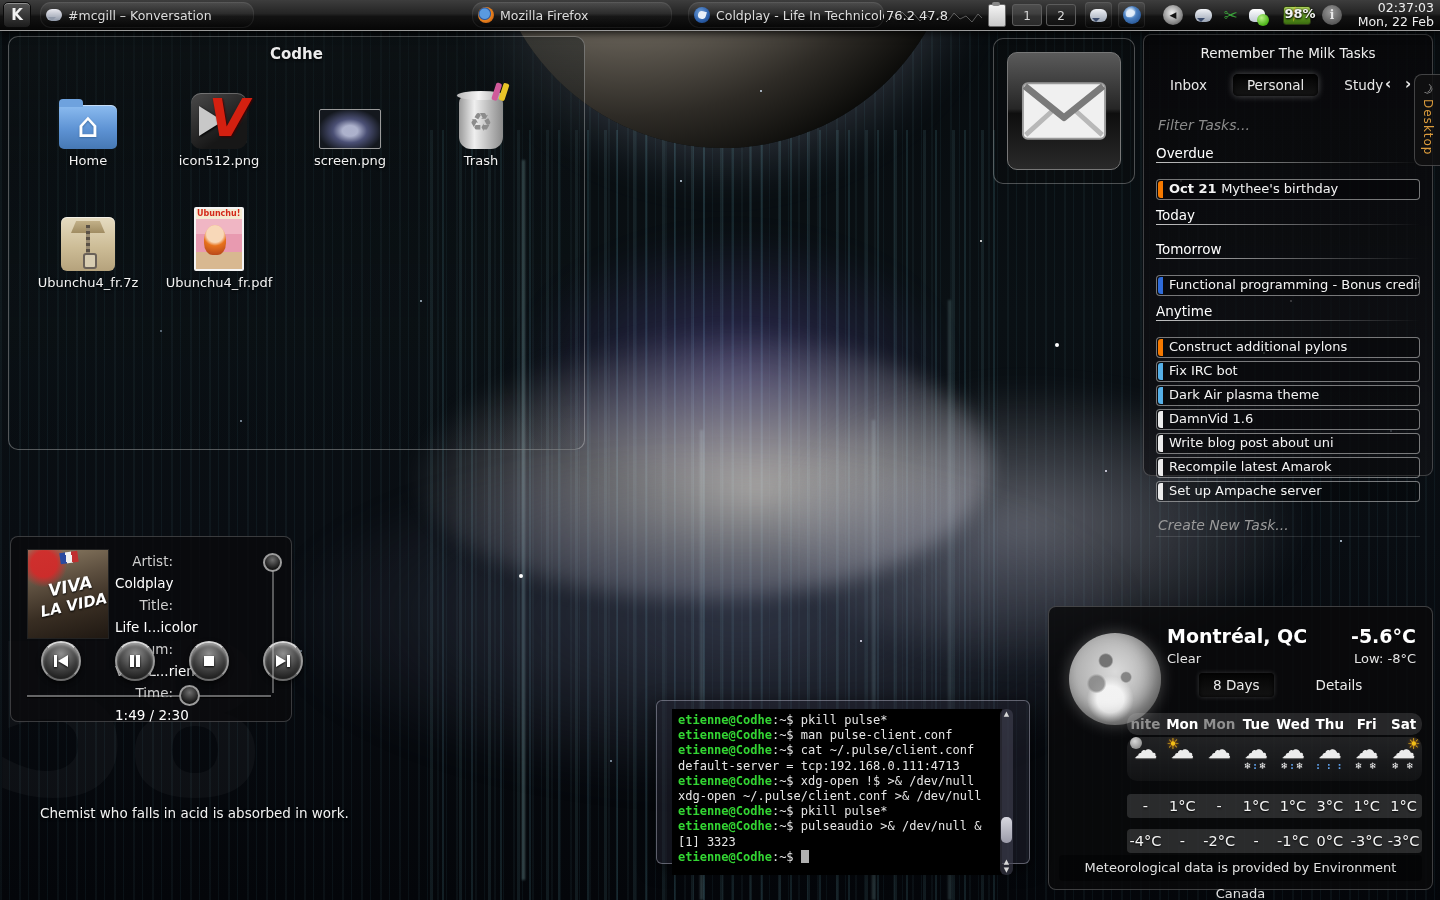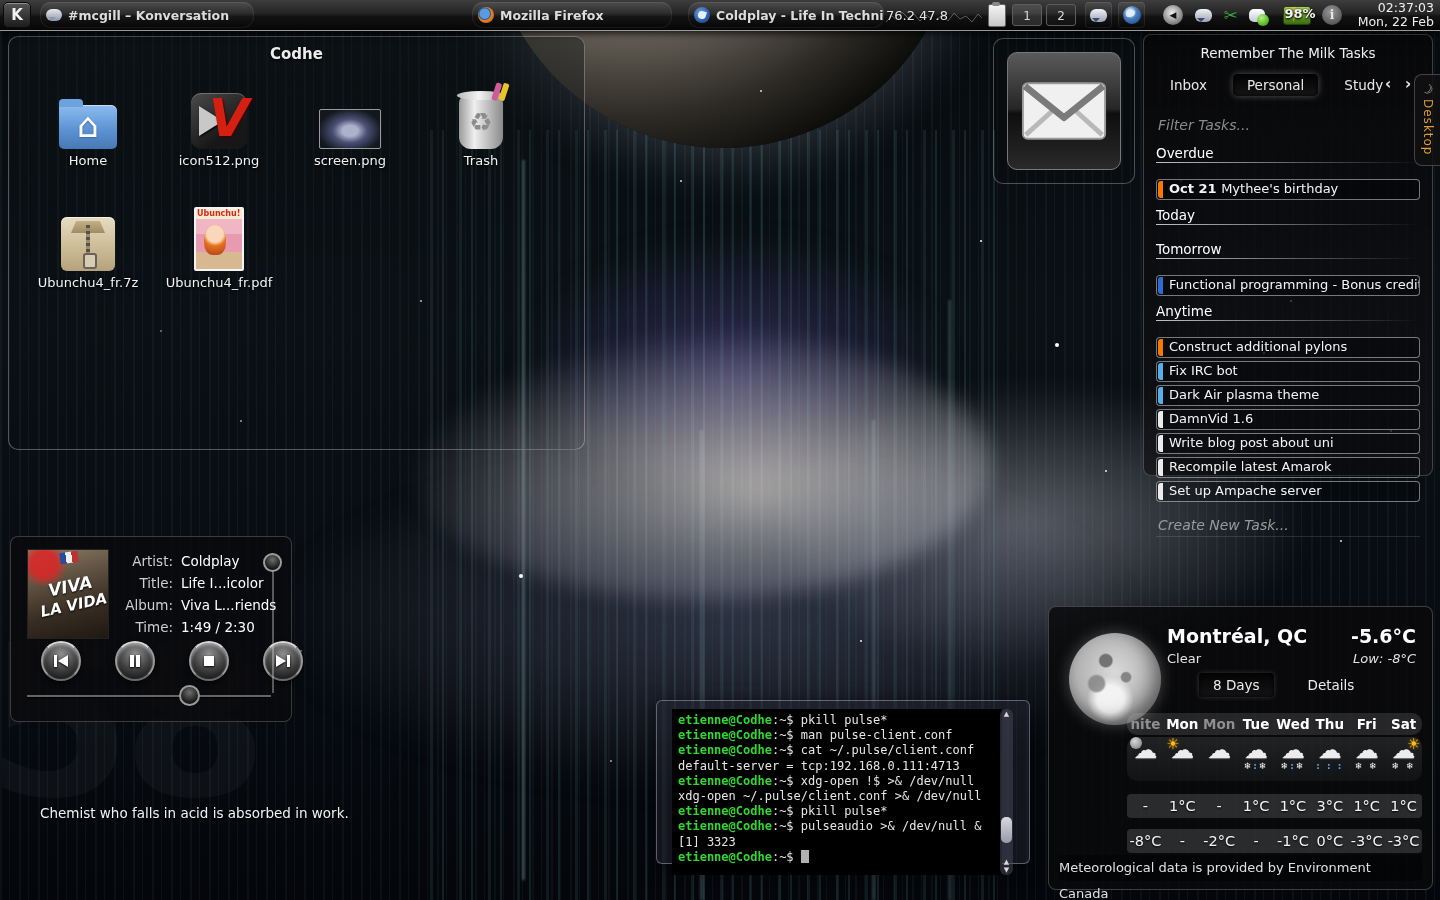--- a/index.html
+++ b/index.html
@@ -40,7 +40,7 @@
     padding:0 6px;box-sizing:border-box;border-radius:11px;color:#dcdcdc;font-size:12.5px;
     white-space:nowrap;overflow:hidden;
     background:linear-gradient(180deg,rgba(255,255,255,0.10),rgba(255,255,255,0.02) 55%,rgba(0,0,0,0.2));
-    box-shadow:inset 0 0 0 1px rgba(255,255,255,0.07);font-weight:bold;}
+    box-shadow:inset 0 0 0 1px rgba(255,255,255,0.07);}
   .kbtn{left:3px;width:28px;justify-content:center;font-weight:bold;font-size:15px;color:#f2f2f2;
     background:linear-gradient(180deg,#555,#1c1c1c);border:1px solid #0a0a0a;border-radius:5px;
     box-shadow:inset 0 1px 0 rgba(255,255,255,0.35);}

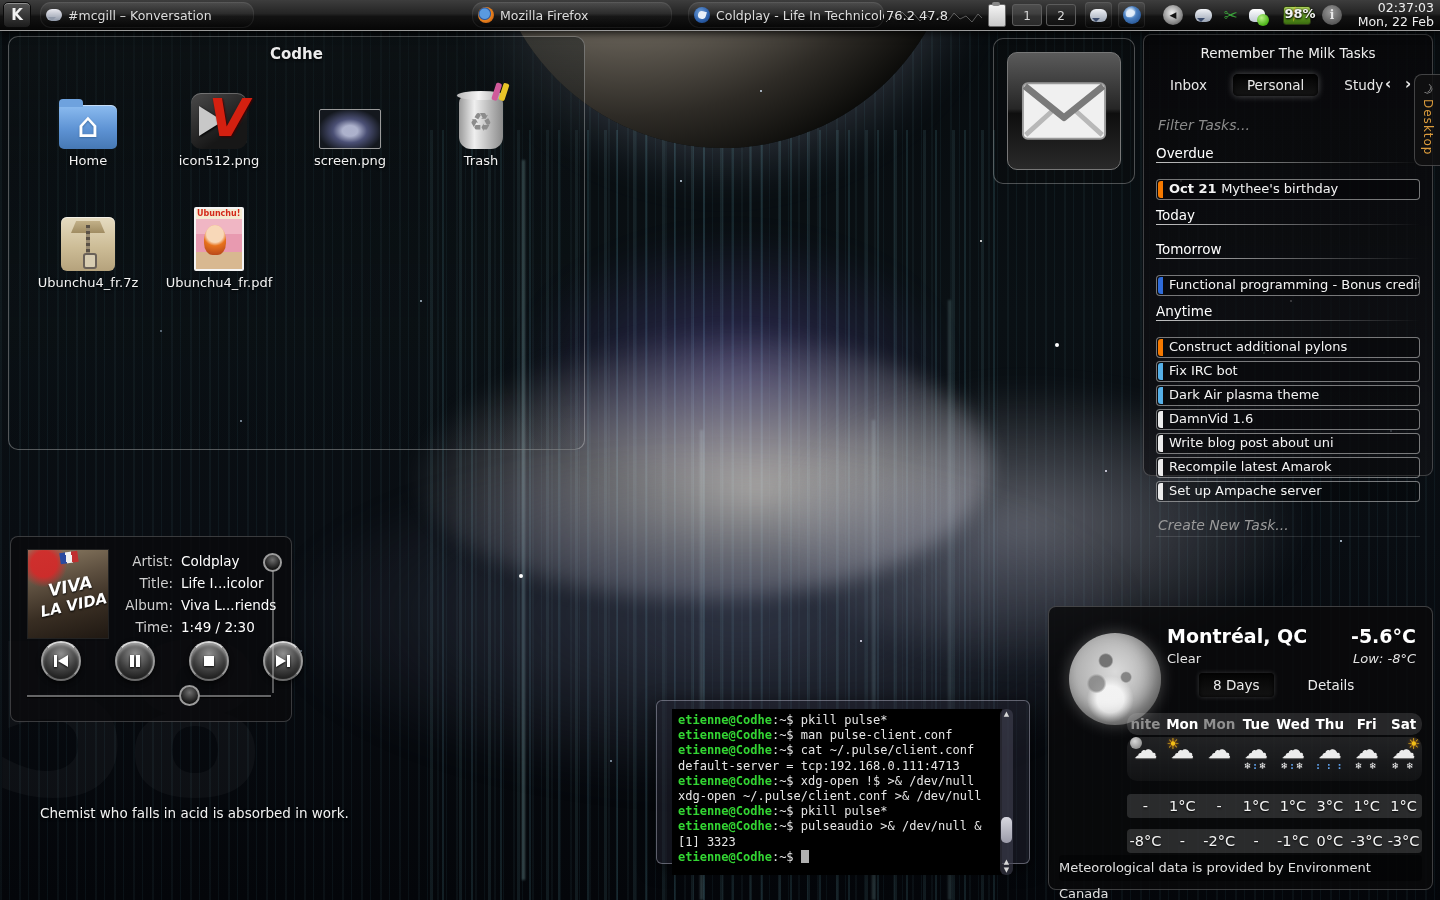--- a/index.html
+++ b/index.html
@@ -173,7 +173,7 @@
   .cover .t1{left:20px;top:26px;font-size:17px;}
   .cover .t2{left:12px;top:46px;font-size:15px;}
   .meta{position:absolute;left:104px;top:13px;width:158px;font-size:13.5px;line-height:22px;}
-  .meta .row{display:flex;}
+  .meta .row{display:flex;flex-direction:column;}
   .meta .lab{width:58px;text-align:right;color:#cfcfcf;margin-right:8px;flex:0 0 auto;}
   .meta .val{color:#fff;white-space:nowrap;}
   .pbuttons{position:absolute;left:0;top:104px;width:262px;display:flex;justify-content:space-between;padding:0 30px;box-sizing:content-box;}

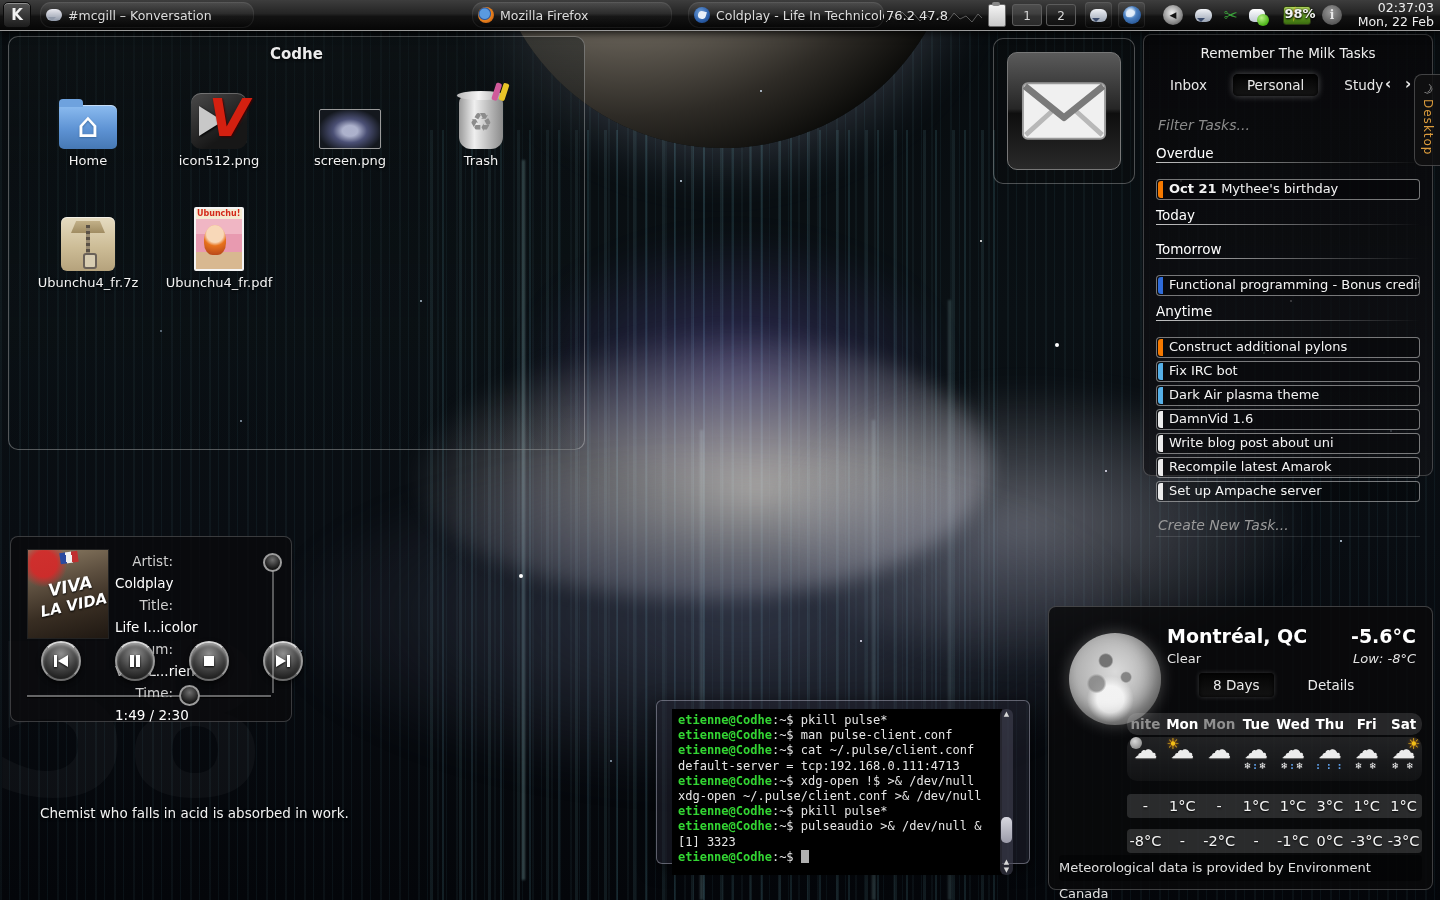--- a/index.html
+++ b/index.html
@@ -218,7 +218,7 @@
   .wx-loc{position:absolute;left:118px;top:18px;font-size:19px;font-weight:bold;color:#fff;}
   .wx-cond{position:absolute;left:118px;top:44px;font-size:13px;color:#e4e4e4;}
   .wx-temp-now{position:absolute;right:16px;top:18px;font-size:19px;font-weight:bold;color:#fff;}
-  .wx-low-now{position:absolute;right:16px;top:44px;font-size:13px;color:#e4e4e4;font-style:italic;}
+  .wx-low-now{position:absolute;right:16px;top:44px;font-size:13px;color:#e4e4e4;}
   .wx-tabs{position:absolute;left:150px;top:66px;display:flex;gap:20px;align-items:center;justify-content:center;}
   .wx-tab{font-size:13.5px;color:#ececec;cursor:pointer;padding:4px 14px;}
   .wx-tab.active{background:linear-gradient(180deg,#040404,#141414);border-radius:4px;

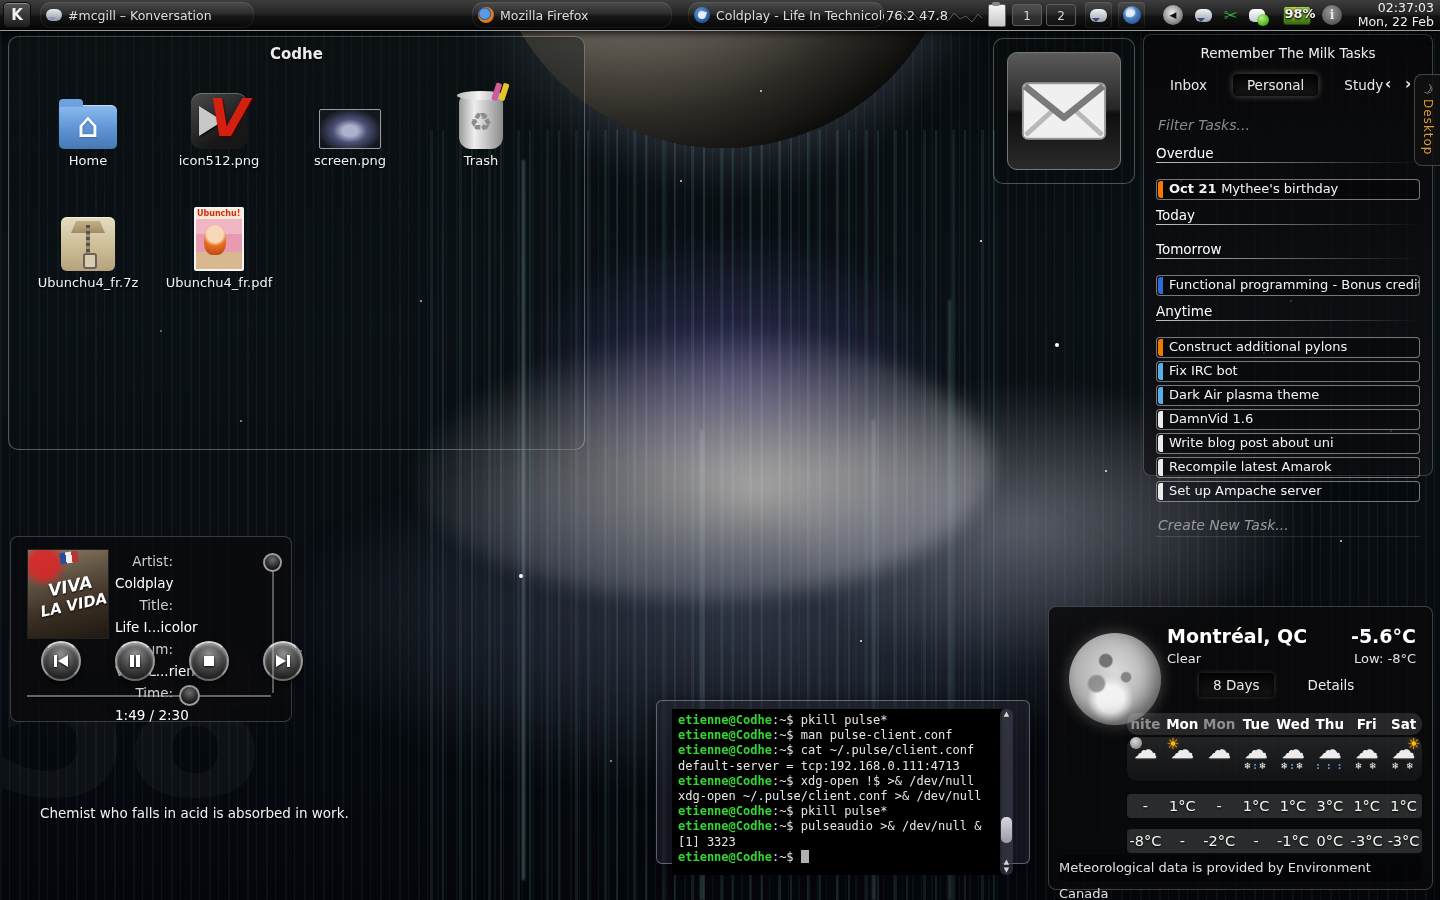--- a/index.html
+++ b/index.html
@@ -219,7 +219,7 @@
   .wx-cond{position:absolute;left:118px;top:44px;font-size:13px;color:#e4e4e4;}
   .wx-temp-now{position:absolute;right:16px;top:18px;font-size:19px;font-weight:bold;color:#fff;}
   .wx-low-now{position:absolute;right:16px;top:44px;font-size:13px;color:#e4e4e4;}
-  .wx-tabs{position:absolute;left:150px;top:66px;display:flex;gap:20px;align-items:center;justify-content:center;}
+  .wx-tabs{position:absolute;left:150px;top:66px;display:flex;gap:28px;align-items:center;justify-content:center;}
   .wx-tab{font-size:13.5px;color:#ececec;cursor:pointer;padding:4px 14px;}
   .wx-tab.active{background:linear-gradient(180deg,#040404,#141414);border-radius:4px;
     box-shadow:inset 0 0 4px #000,0 0 5px rgba(255,255,255,0.18);}

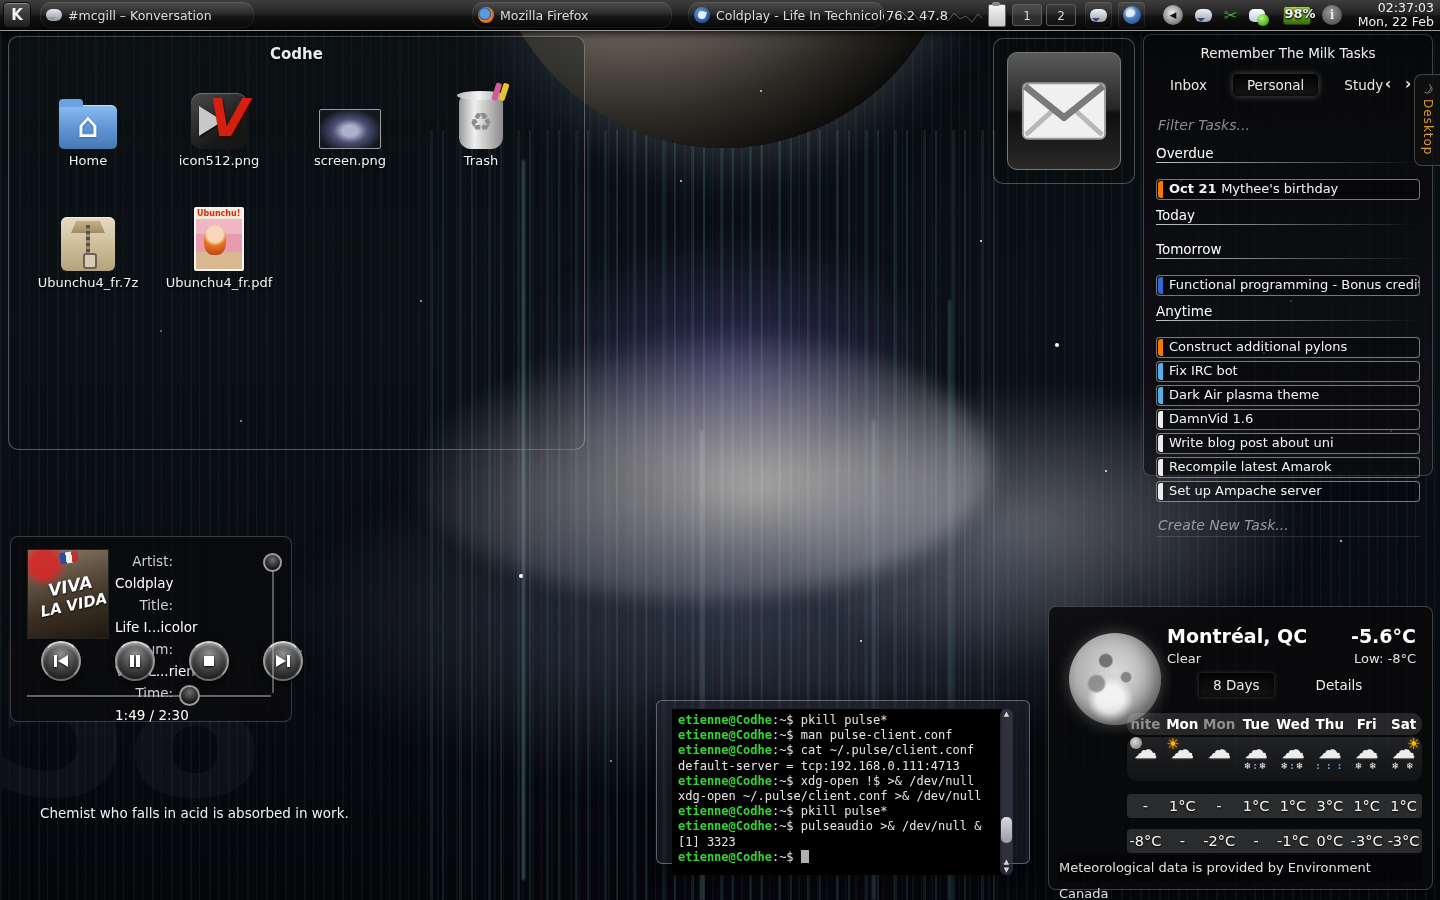--- a/index.html
+++ b/index.html
@@ -522,7 +522,7 @@
         <div class="wx-cell wx-temp">1°C</div>
       </div>
     <div class="wx-grid" id="wx-lows">
-        <div class="wx-cell wx-temp">-8°C</div>
+        <div class="wx-cell wx-temp">-4°C</div>
         <div class="wx-cell wx-temp">-</div>
         <div class="wx-cell wx-temp">-2°C</div>
         <div class="wx-cell wx-temp">-</div>

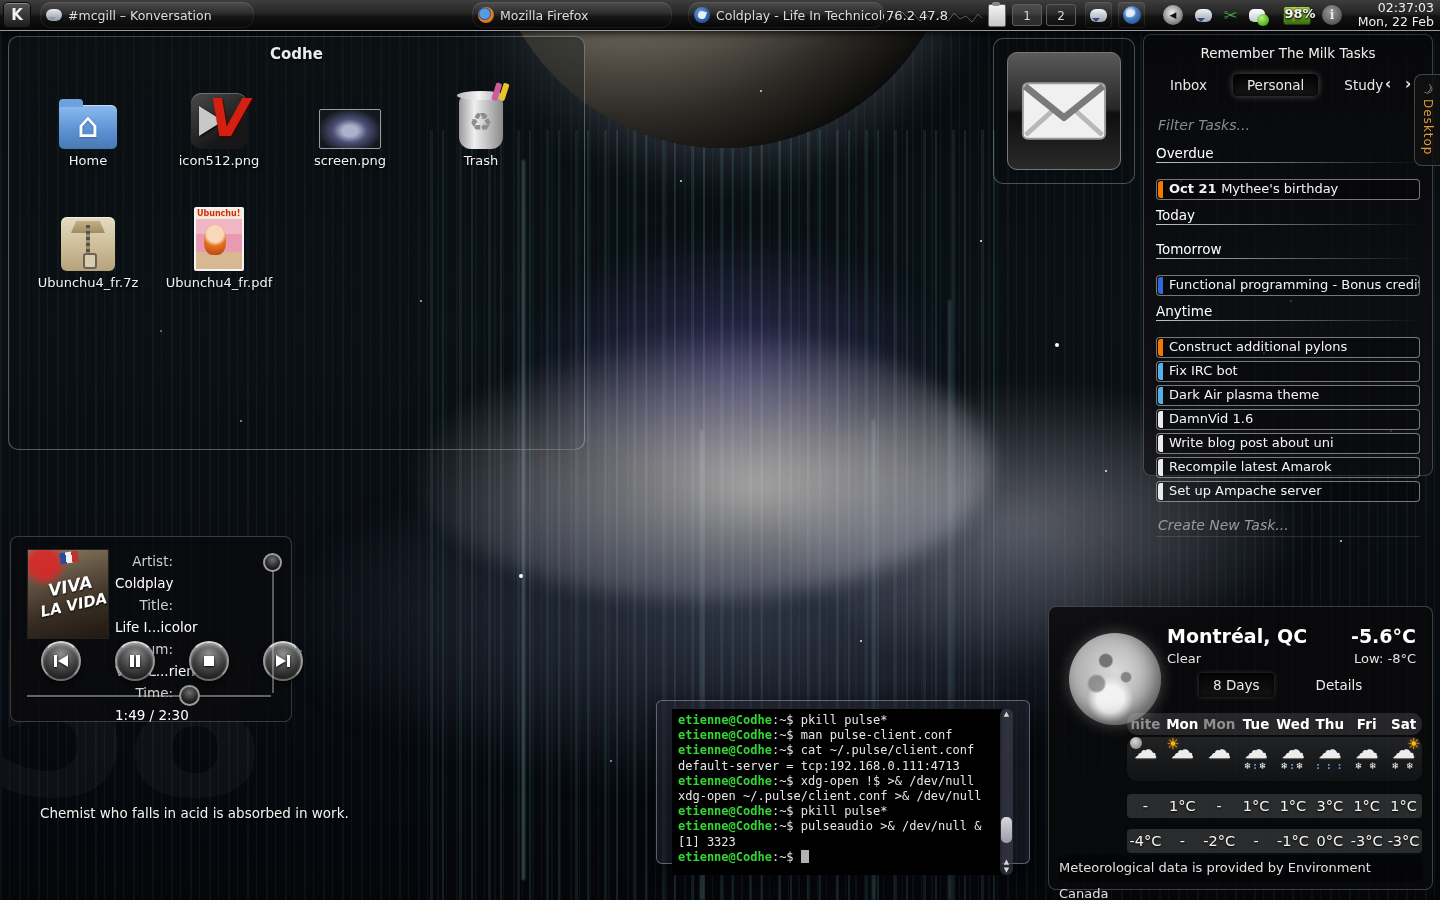--- a/index.html
+++ b/index.html
@@ -241,7 +241,7 @@
   #wx-highs{top:187px;height:24px;background:rgba(255,255,255,0.14);border-radius:4px;align-items:center;}
   #wx-lows{top:222px;height:24px;background:rgba(255,255,255,0.14);border-radius:4px;align-items:center;}
   .wx-temp{font-size:14.5px;color:#f4f4f4;text-shadow:0 1px 2px #000;align-self:center;}
-  .wx-attr{position:absolute;left:10px;right:10px;bottom:8px;height:26px;line-height:26px;
+  .wx-attr{position:absolute;left:10px;right:10px;bottom:8px;height:26px;line-height:26px;text-align:center;
     font-size:13px;color:#e0e0e0;background:rgba(0,0,0,0.38);border-radius:4px;}
   
   #fortune{position:absolute;left:40px;top:805px;font-size:13.5px;color:#f2f2f2;text-shadow:0 1px 3px #000;z-index:5;}

